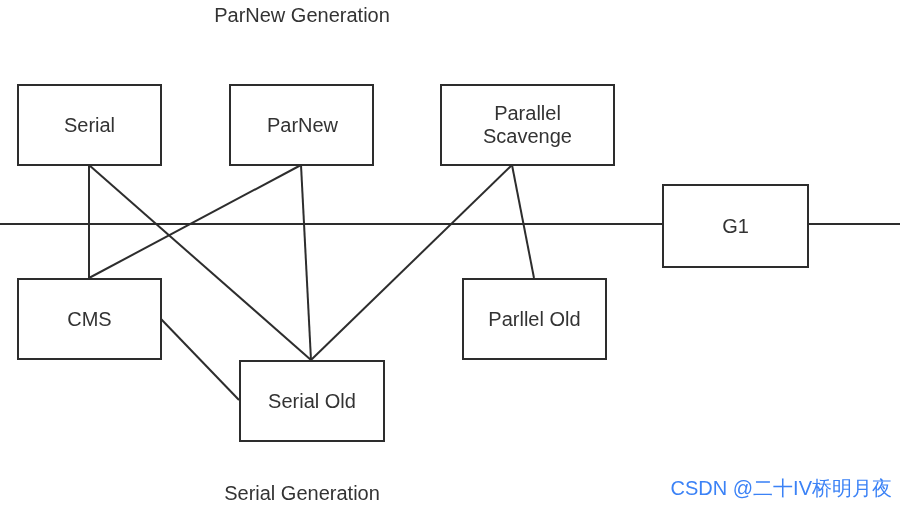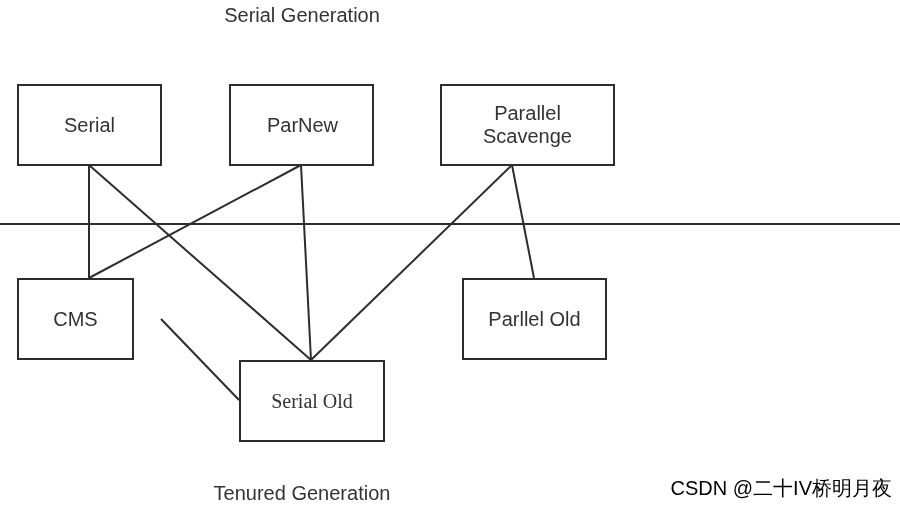--- a/index.html
+++ b/index.html
@@ -85,7 +85,7 @@
     <line x1="161" y1="319" x2="239" y2="400"></line>
   </svg>
 
-  <div class="gen-label gen-label-young">Serial Generation</div>
+  <div class="gen-label gen-label-young">ParNew Generation</div>
 
   <div class="node node-serial">
     <span>Serial</span>

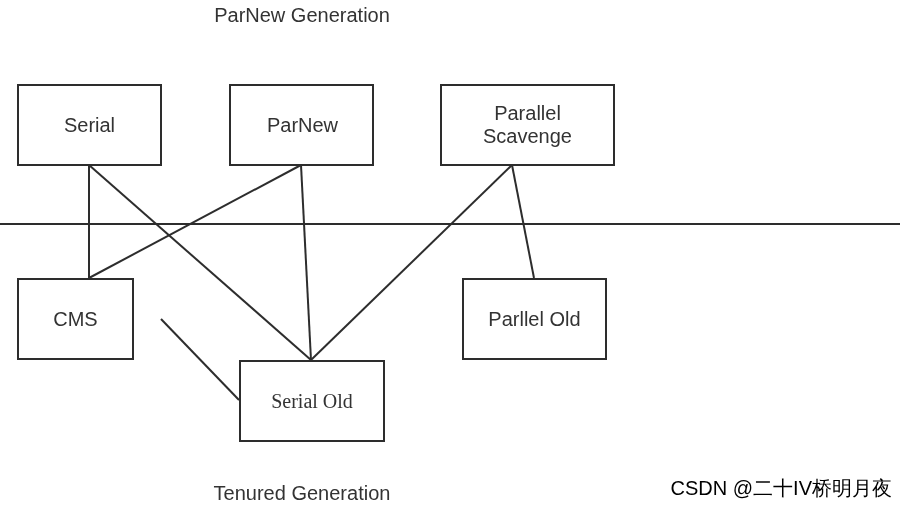--- a/index.html
+++ b/index.html
@@ -99,6 +99,9 @@
     <span>Parallel Scavenge</span>
   </div>
 
+  <div class="node node-g1">
+    <span>G1</span>
+  </div>
 
   <div class="node node-cms">
     <span>CMS</span>

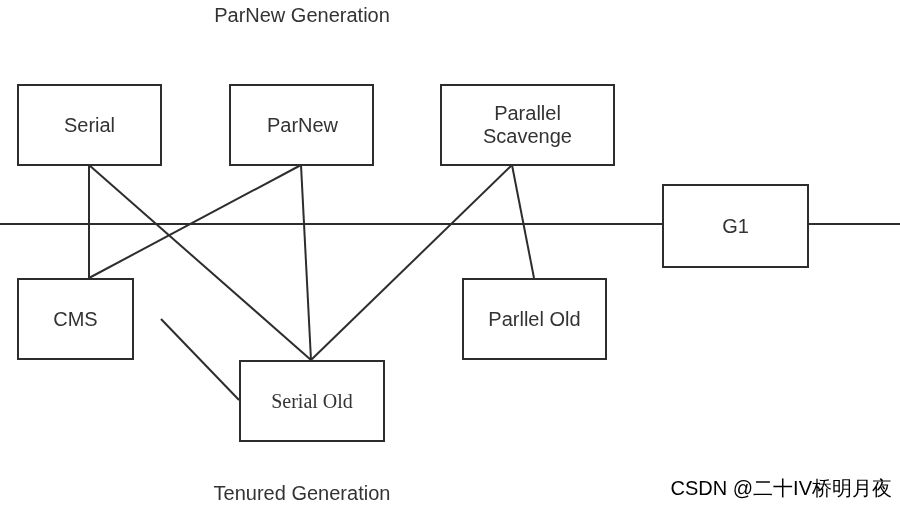--- a/index.html
+++ b/index.html
@@ -44,7 +44,7 @@
   .node-parnew            { left: 229px; top: 84px;  width: 145px; height: 82px; padding-left: 12px; }
   .node-parallel-scavenge { left: 440px; top: 84px;  width: 175px; height: 82px; }
   .node-g1                { left: 662px; top: 184px; width: 147px; height: 84px; }
-  .node-cms               { left: 17px;  top: 278px; width: 117px; height: 82px; }
+  .node-cms               { left: 17px;  top: 278px; width: 145px; height: 82px; }
   .node-parllel-old       { left: 462px; top: 278px; width: 145px; height: 82px; justify-content: center; }
   .node-serial-old        { left: 239px; top: 360px; width: 146px; height: 82px; font-family: Liberation Serif, serif; }
   .gen-label {

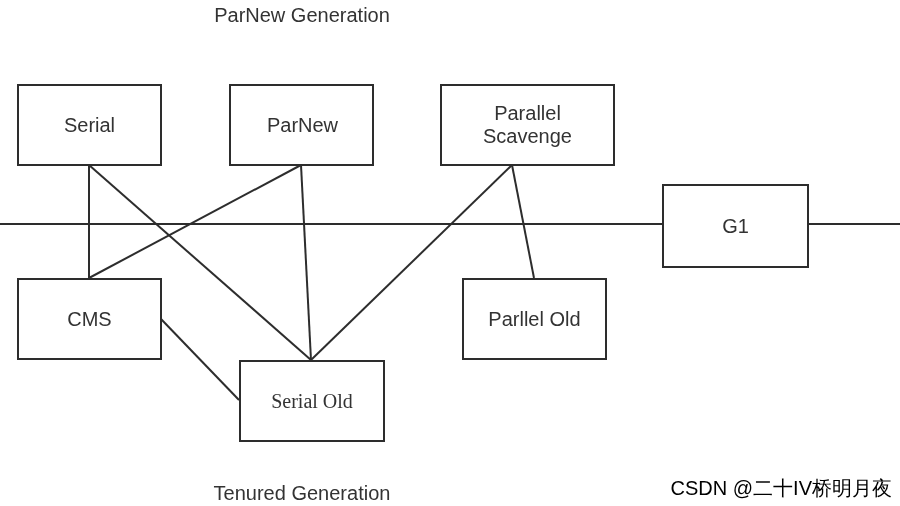--- a/index.html
+++ b/index.html
@@ -46,7 +46,7 @@
   .node-g1                { left: 662px; top: 184px; width: 147px; height: 84px; }
   .node-cms               { left: 17px;  top: 278px; width: 145px; height: 82px; }
   .node-parllel-old       { left: 462px; top: 278px; width: 145px; height: 82px; justify-content: center; }
-  .node-serial-old        { left: 239px; top: 360px; width: 146px; height: 82px; font-family: Liberation Serif, serif; }
+  .node-serial-old        { left: 239px; top: 360px; width: 146px; height: 82px; }
   .gen-label {
     position: absolute;
     left: 152px;

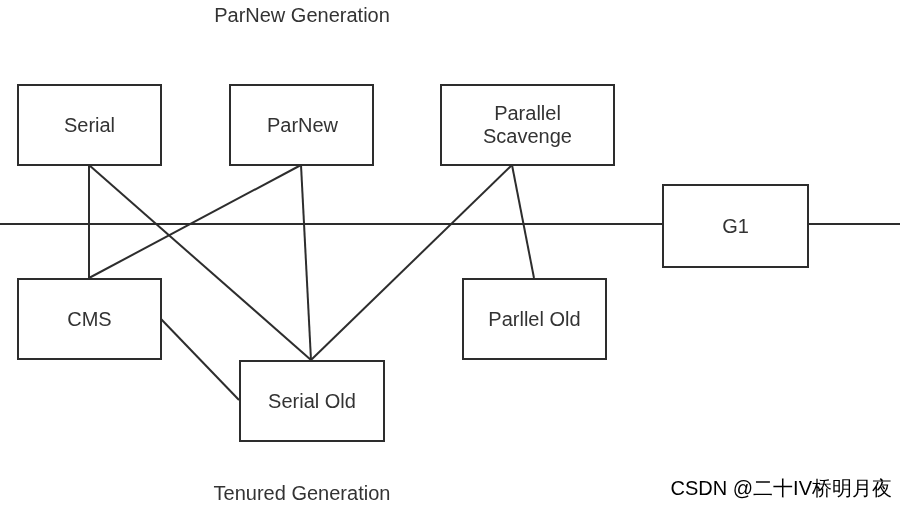--- a/index.html
+++ b/index.html
@@ -115,7 +115,7 @@
     <span>Serial Old</span>
   </div>
 
-  <div class="gen-label gen-label-tenured">Tenured Generation</div>
+  <div class="gen-label gen-label-tenured">Serial Generation</div>
 
   <div class="watermark">CSDN @二十IV桥明月夜</div>
 

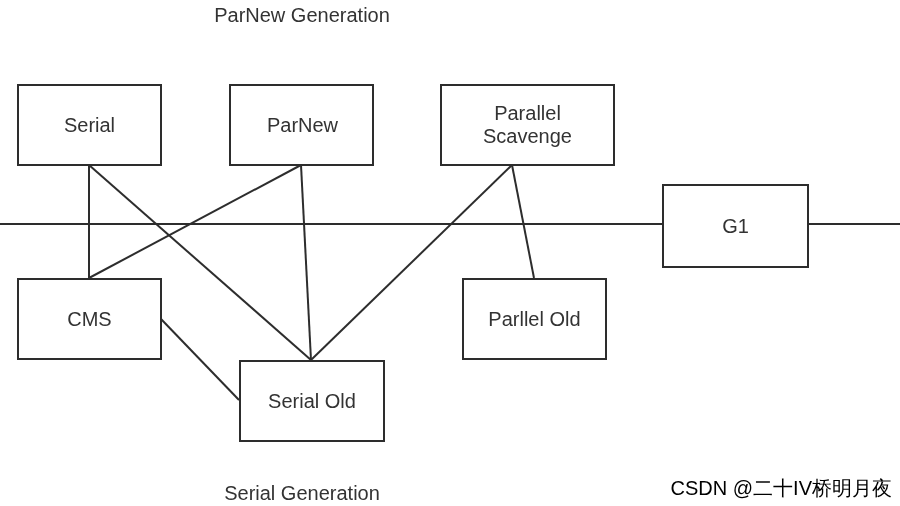--- a/index.html
+++ b/index.html
@@ -62,7 +62,7 @@
     position: absolute;
     right: 8px;
     top: 475px;
-    color: #000000;
+    color: #3b82f6;
     font-size: 20px;
     line-height: 26px;
     white-space: nowrap;

